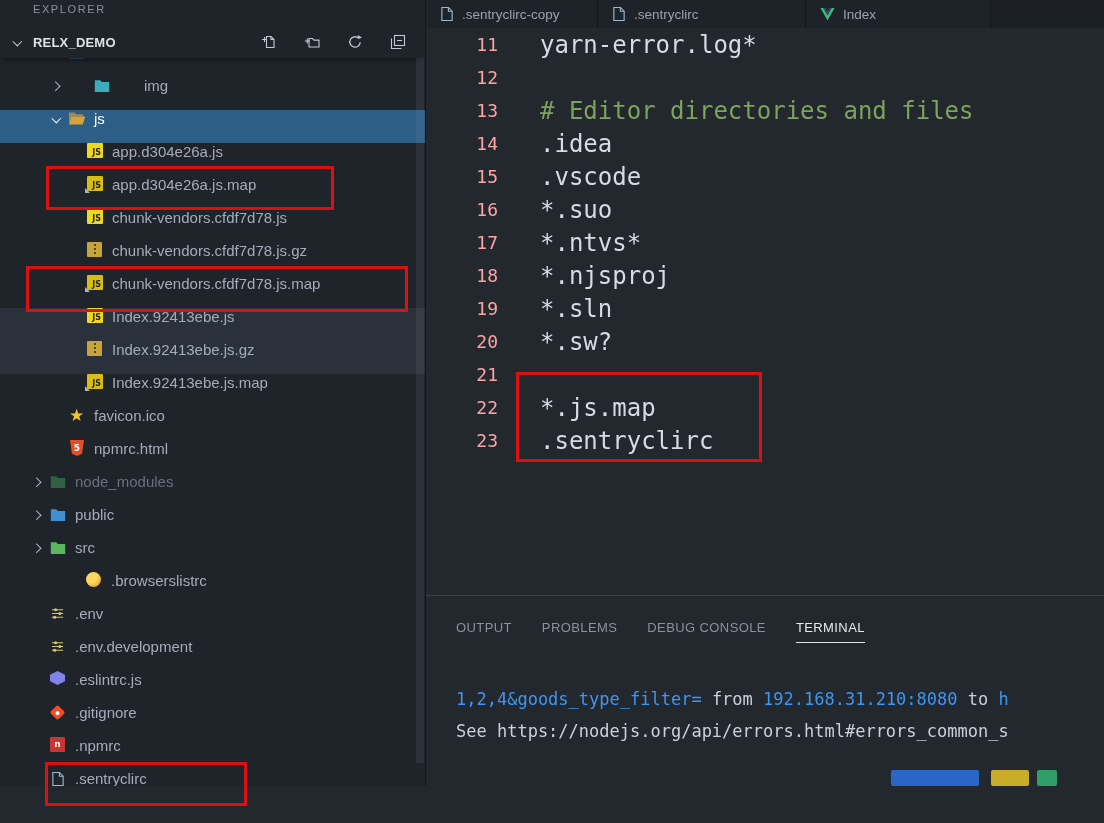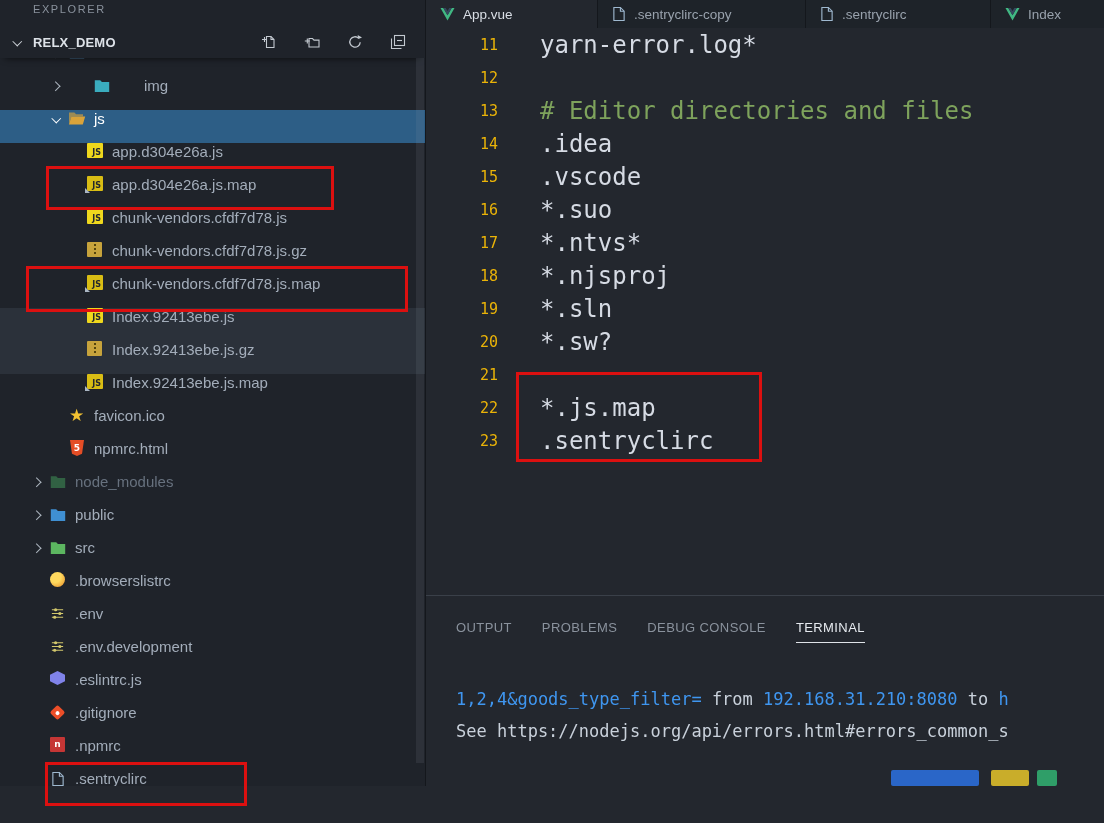--- a/index.html
+++ b/index.html
@@ -325,15 +325,6 @@
 
   <main class="main">
     <div class="tabbar" id="tabbar">
-        <div class="tab active">
-          <span class="ic">
-            <svg width="15" height="13" viewBox="0 0 14 13">
-              <path d="M0 0h2.8L7 7.2 11.2 0H14L7 12.6 0 0z" fill="#41b883"></path>
-              <path d="M2.8 0h2.4L7 3.1 8.8 0h2.4L7 7.2 2.8 0z" fill="#35495e"></path>
-            </svg>
-          </span>
-          <span class="tab-label">App.vue</span>
-        </div>
         <div class="tab">
           <span class="ic">
             <svg width="14" height="16" viewBox="0 0 15 16">

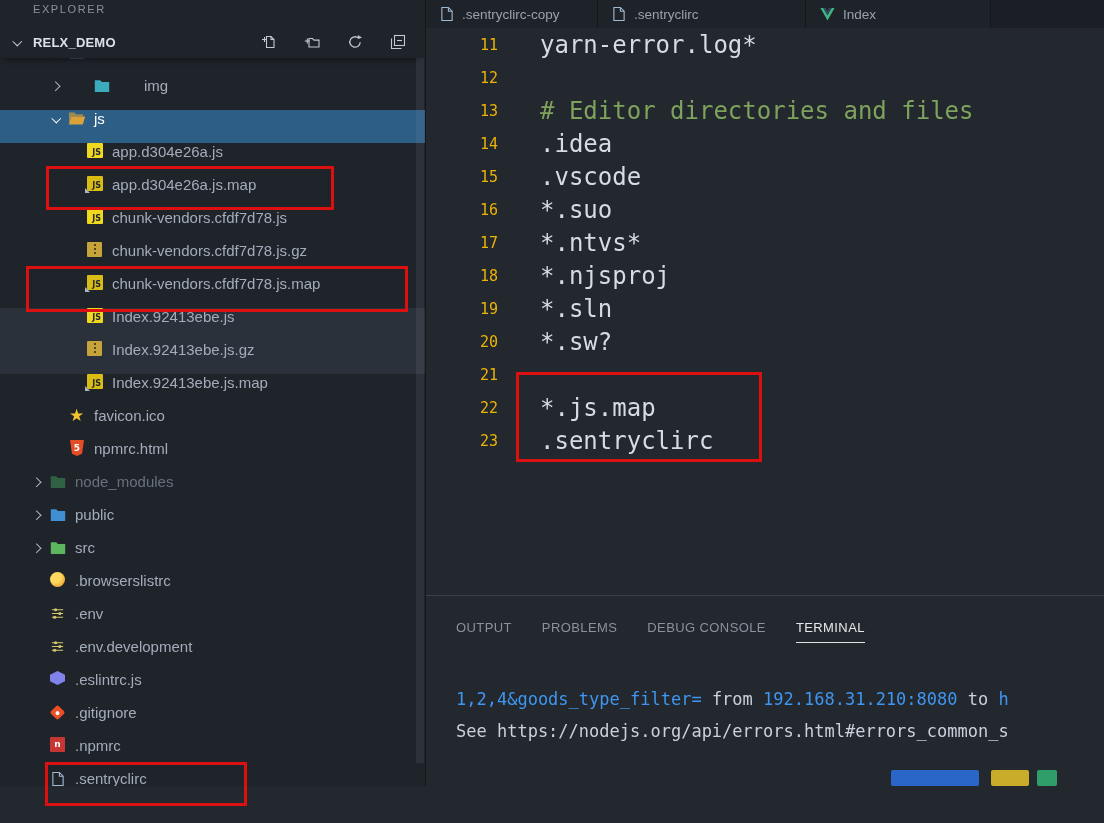--- a/index.html
+++ b/index.html
@@ -61,7 +61,7 @@
 
   .editor{flex:1;overflow:hidden;font-family:"DejaVu Sans Mono","Liberation Mono",monospace}
   .eline{height:33px;display:flex;align-items:center}
-  .num{width:72px;flex:none;text-align:right;color:#eab308;font-size:15px}
+  .num{width:72px;flex:none;text-align:right;color:#fca5a5;font-size:18px}
   .code{margin-left:42px;font-size:24px;color:#d6dbe4;white-space:pre}
   .code.comment{color:#7ea35c}
 

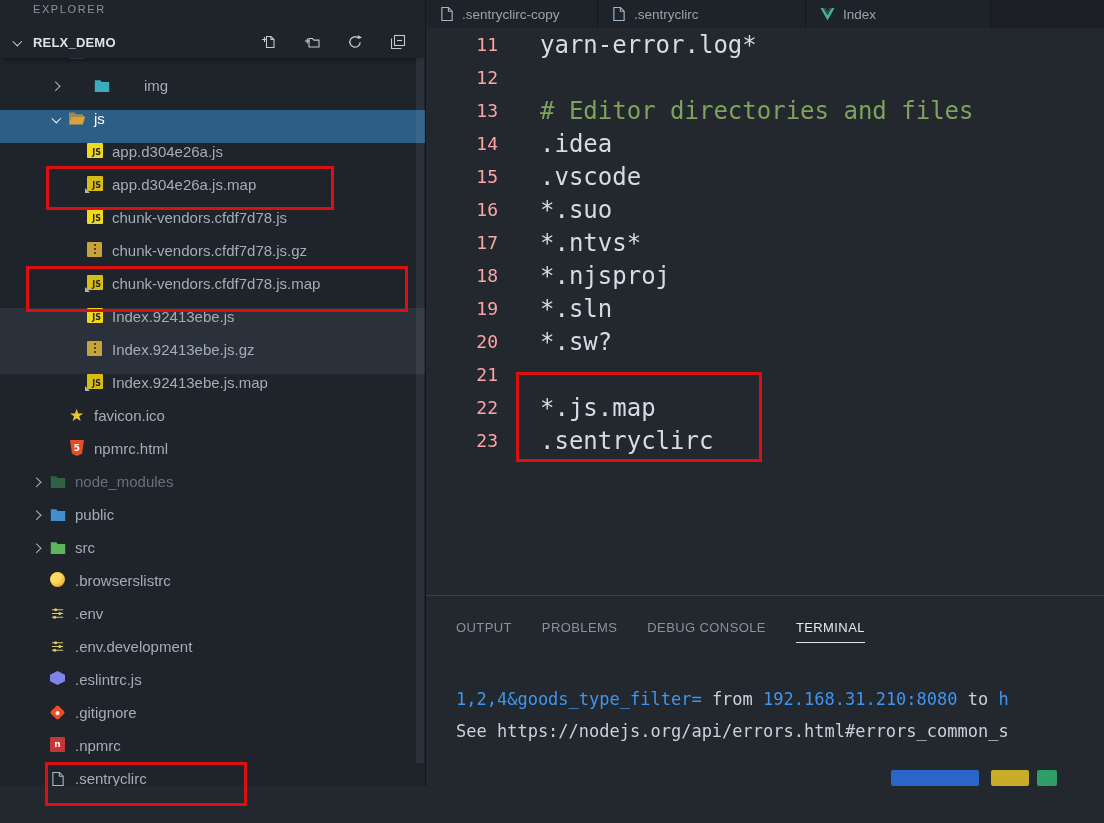--- a/index.html
+++ b/index.html
@@ -245,7 +245,7 @@
           </span>
           <span class="label">src</span>
         </div>
-        <div class="row" style="padding-left: 28px;">
+        <div class="row" style="padding-left: 28px; margin-left: 36px;">
           <span class="twisty"></span>
           <span class="ic ic-bl"></span>
           <span class="label">.browserslistrc</span>

